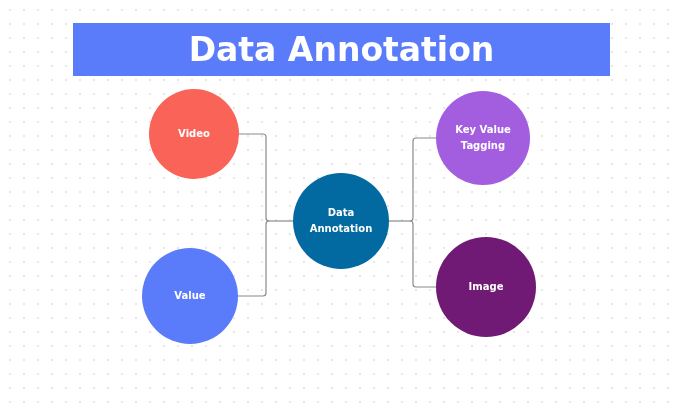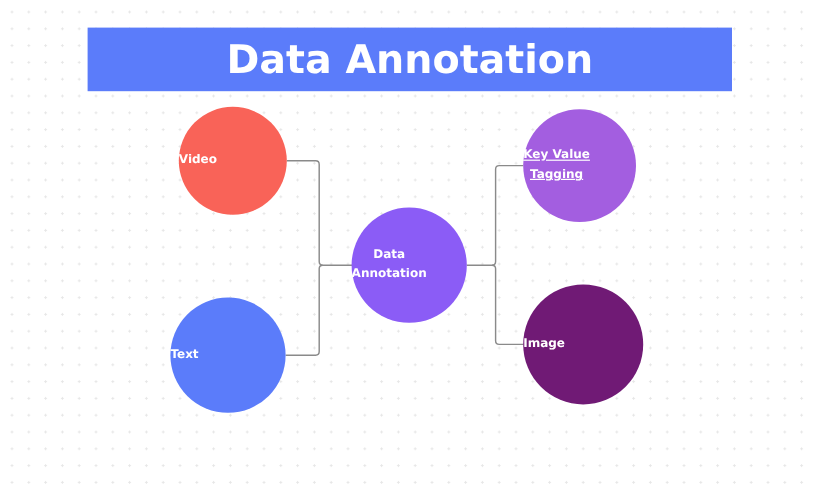--- a/index.html
+++ b/index.html
@@ -23,7 +23,7 @@
   svg.connectors { position: absolute; left: 0; top: 0; }
   .node {
     position: absolute; border-radius: 50%;
-    display: flex; align-items: center; 
+    display: flex; align-items: center; justify-content: center;
     text-align: center; color: #ffffff; font-weight: bold;
     font-size: 10px; line-height: 16px;
     font-family: "DejaVu Sans", sans-serif;

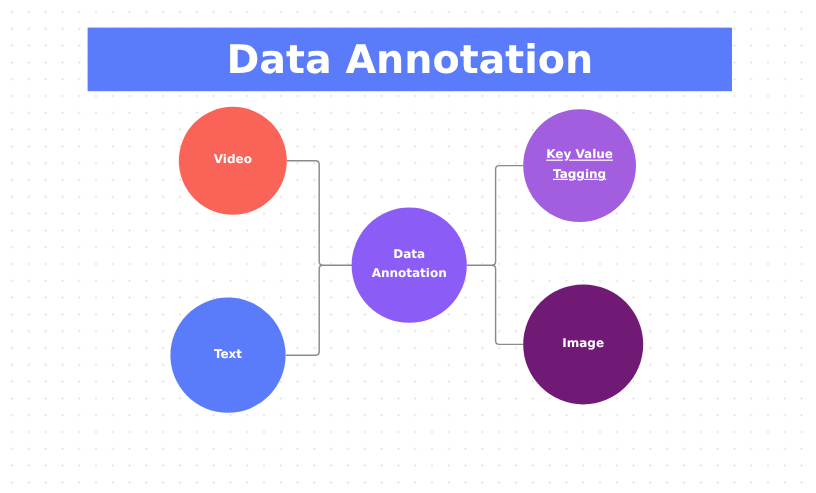--- a/index.html
+++ b/index.html
@@ -63,7 +63,7 @@
 Annotation</span>
 </div>
 
-<div class="node" style="left:436px; top:91px; width:94px; height:94px; background:#a35ee0;text-decoration:underline;">
+<div class="node" style="left:436px; top:91px; width:94px; height:94px; background:#a35ee0;">
   <span>Key Value
 Tagging</span>
 </div>

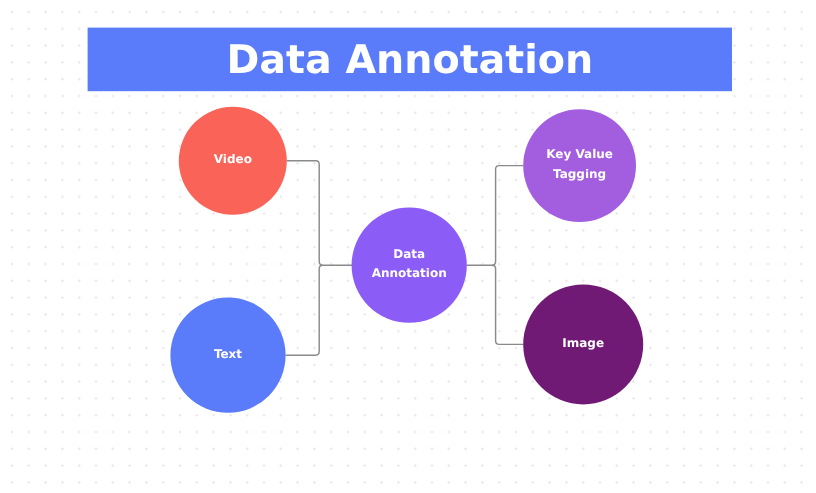--- a/index.html
+++ b/index.html
@@ -58,7 +58,7 @@
   <span>Text</span>
 </div>
 
-<div class="node" style="left:293px; top:173px; width:96px; height:96px; background:#8b5cf6;">
+<div class="node" style="left:293px; top:173px; width:96px; height:96px; background:#0369a1;">
   <span>Data
 Annotation</span>
 </div>

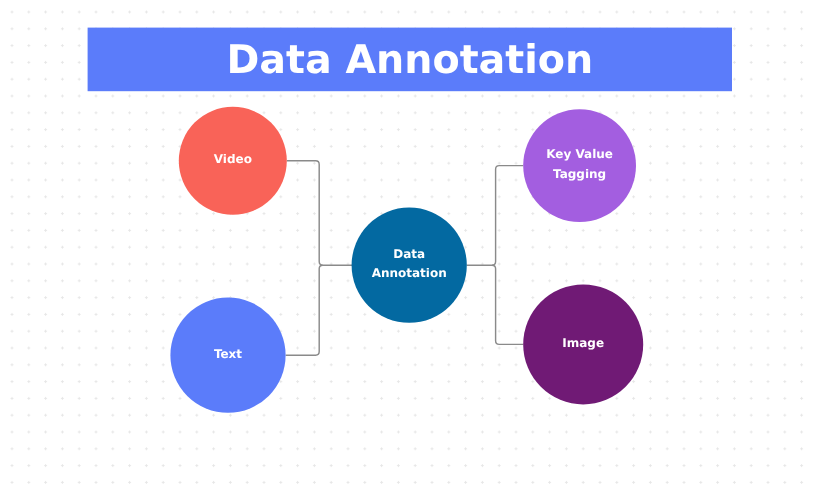--- a/index.html
+++ b/index.html
@@ -55,7 +55,7 @@
 </div>
 
 <div class="node" style="left:142px; top:248px; width:96px; height:96px; background:#5b7cfa;">
-  <span>Text</span>
+  <span>Value</span>
 </div>
 
 <div class="node" style="left:293px; top:173px; width:96px; height:96px; background:#0369a1;">

